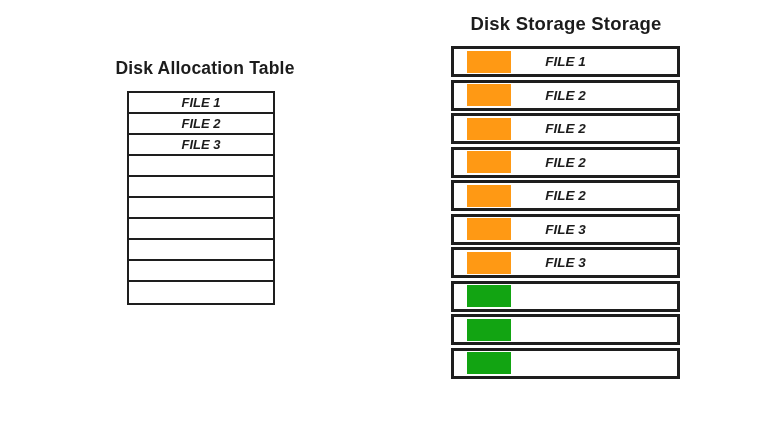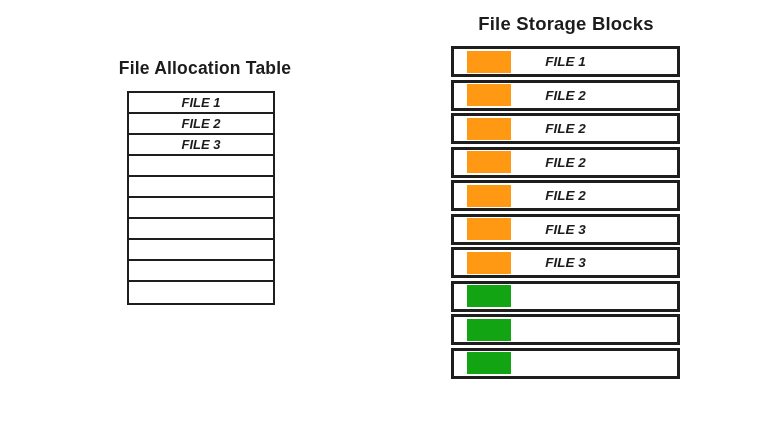--- a/index.html
+++ b/index.html
@@ -146,7 +146,7 @@
       </div>
     </div>
 
-  <div id="disk-title" class="panel-title">File Storage Blocks</div>
+  <div id="disk-title" class="panel-title">Disk Storage Storage</div>
 
   <div id="disk-blocks">
 

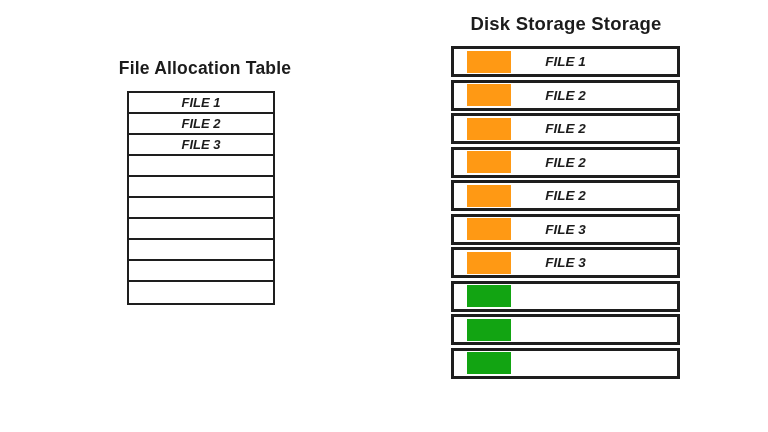--- a/index.html
+++ b/index.html
@@ -101,7 +101,7 @@
 
 <div class="canvas">
 
-  <div id="fat-title" class="panel-title">File Allocation Table</div>
+  <div id="fat-title" class="panel-title">Disk Allocation Table</div>
 
   <div id="fat-table">
 

